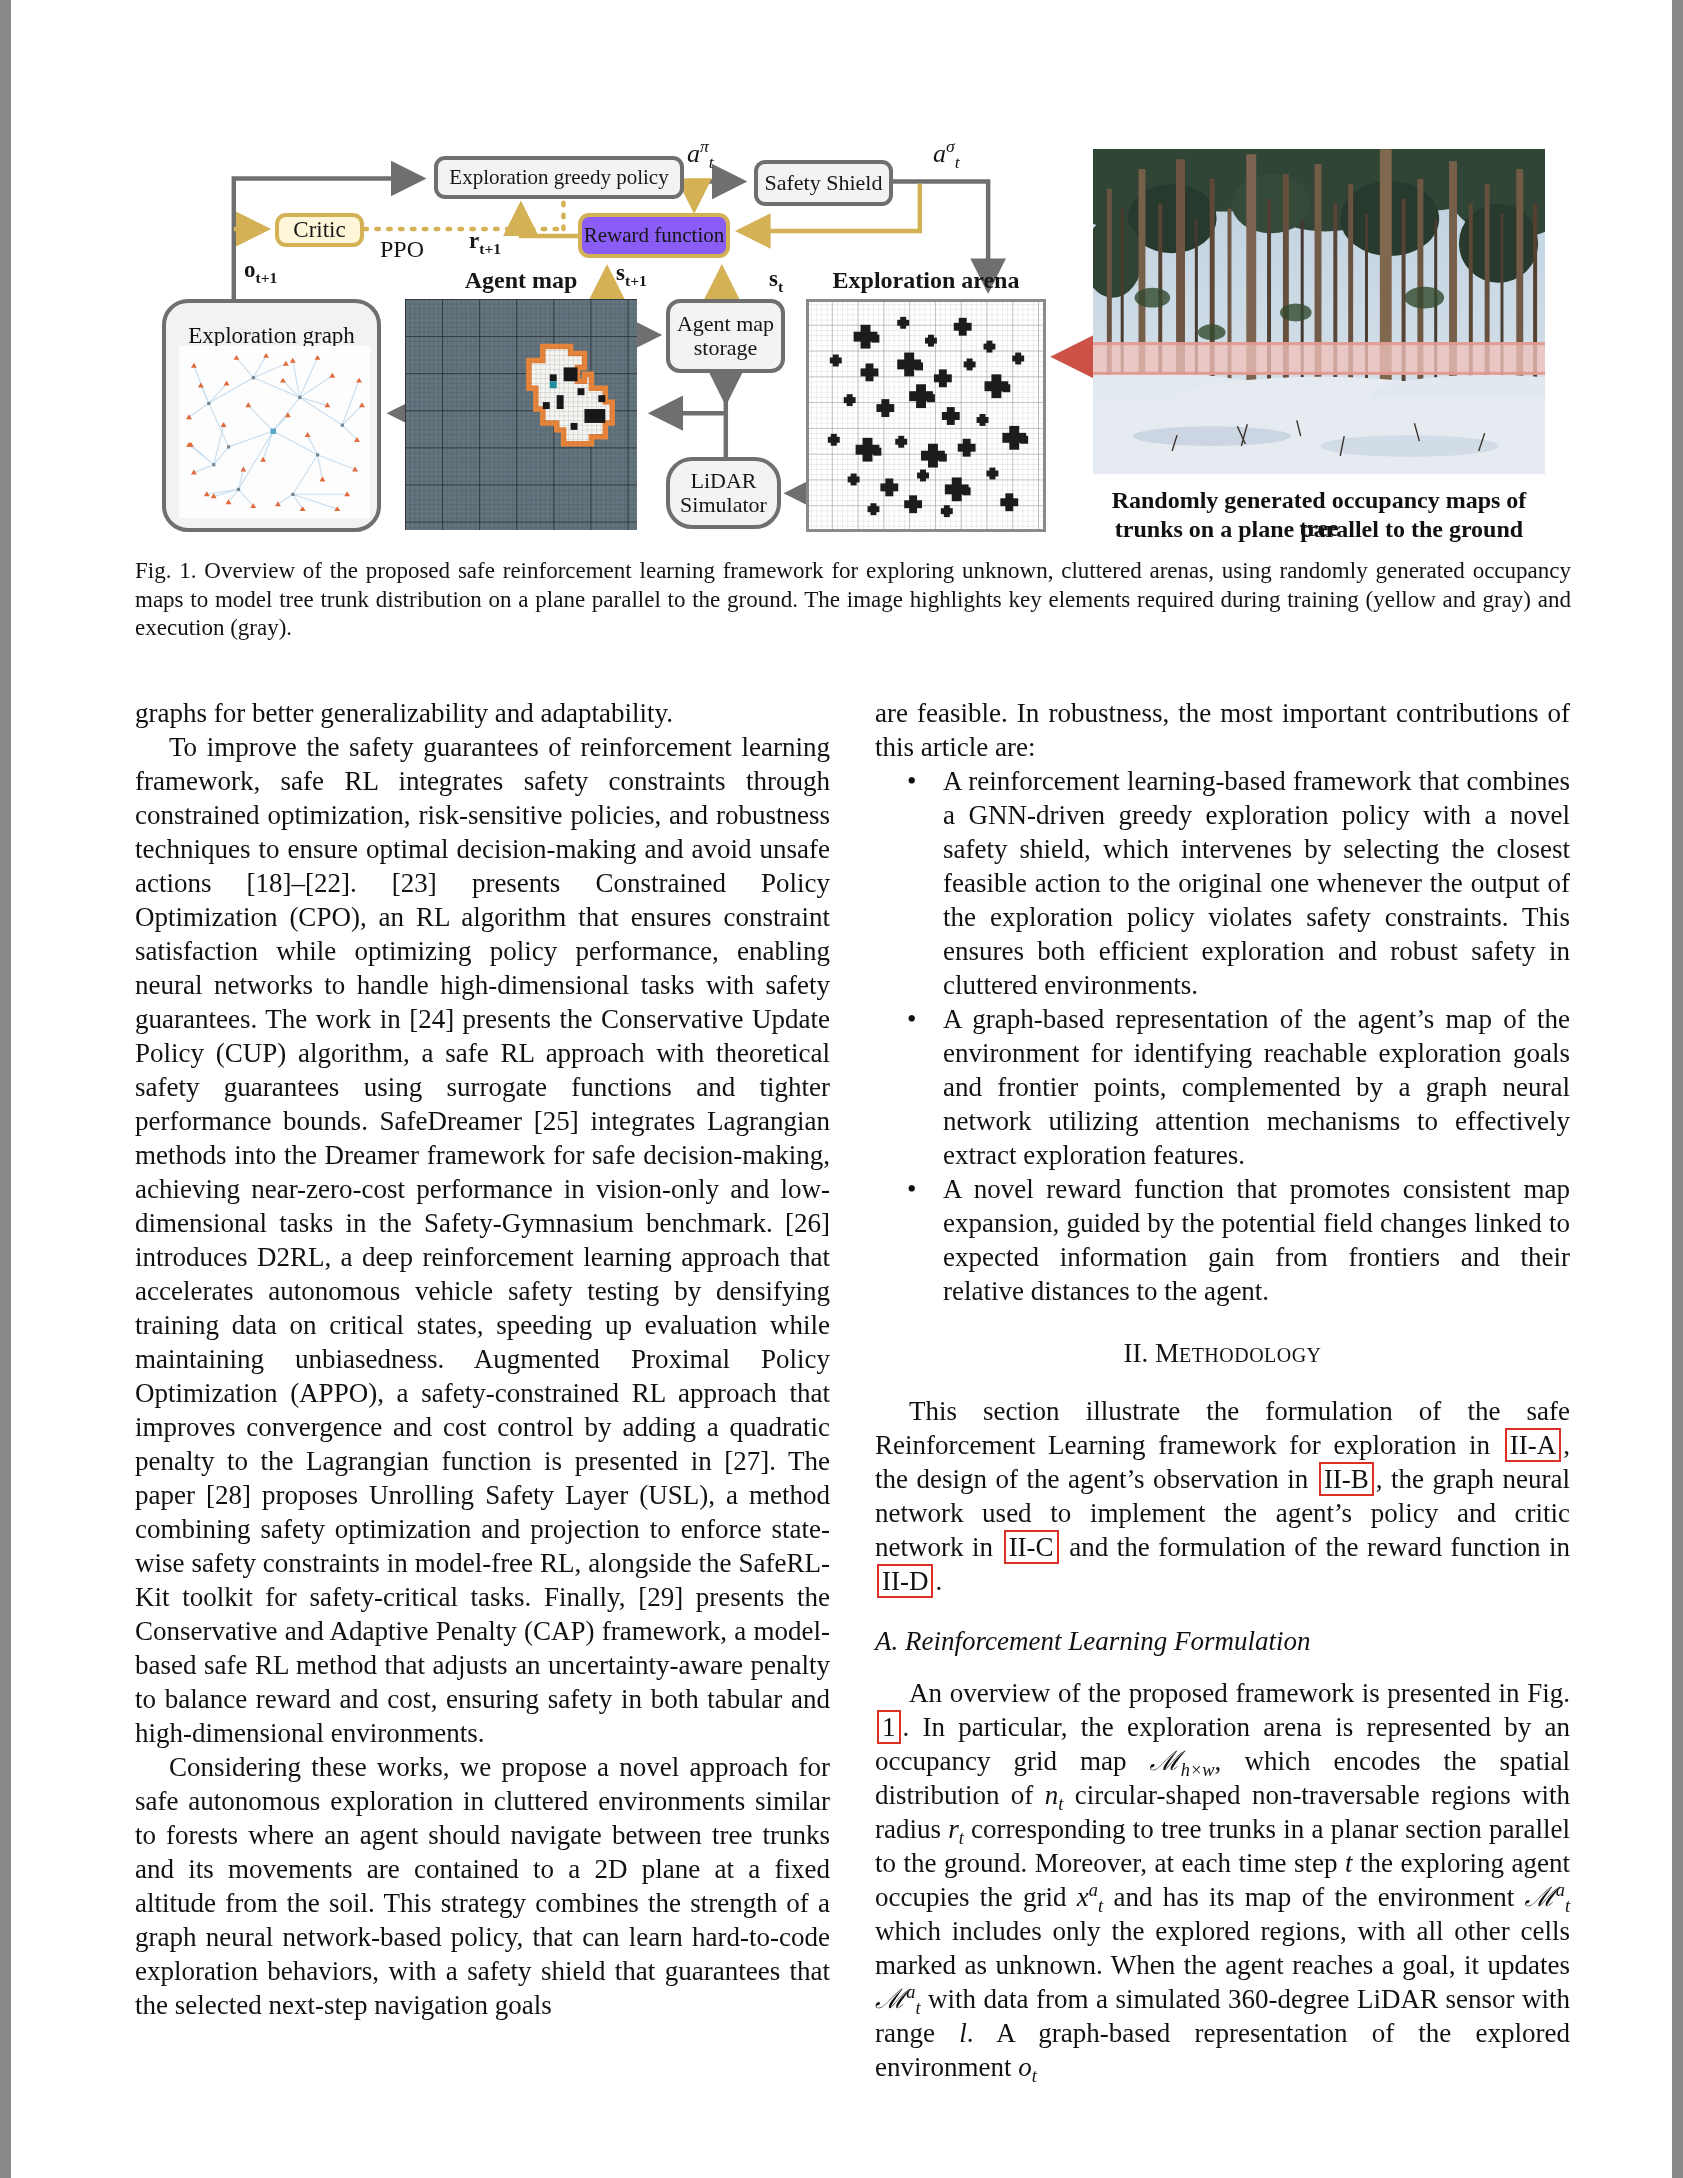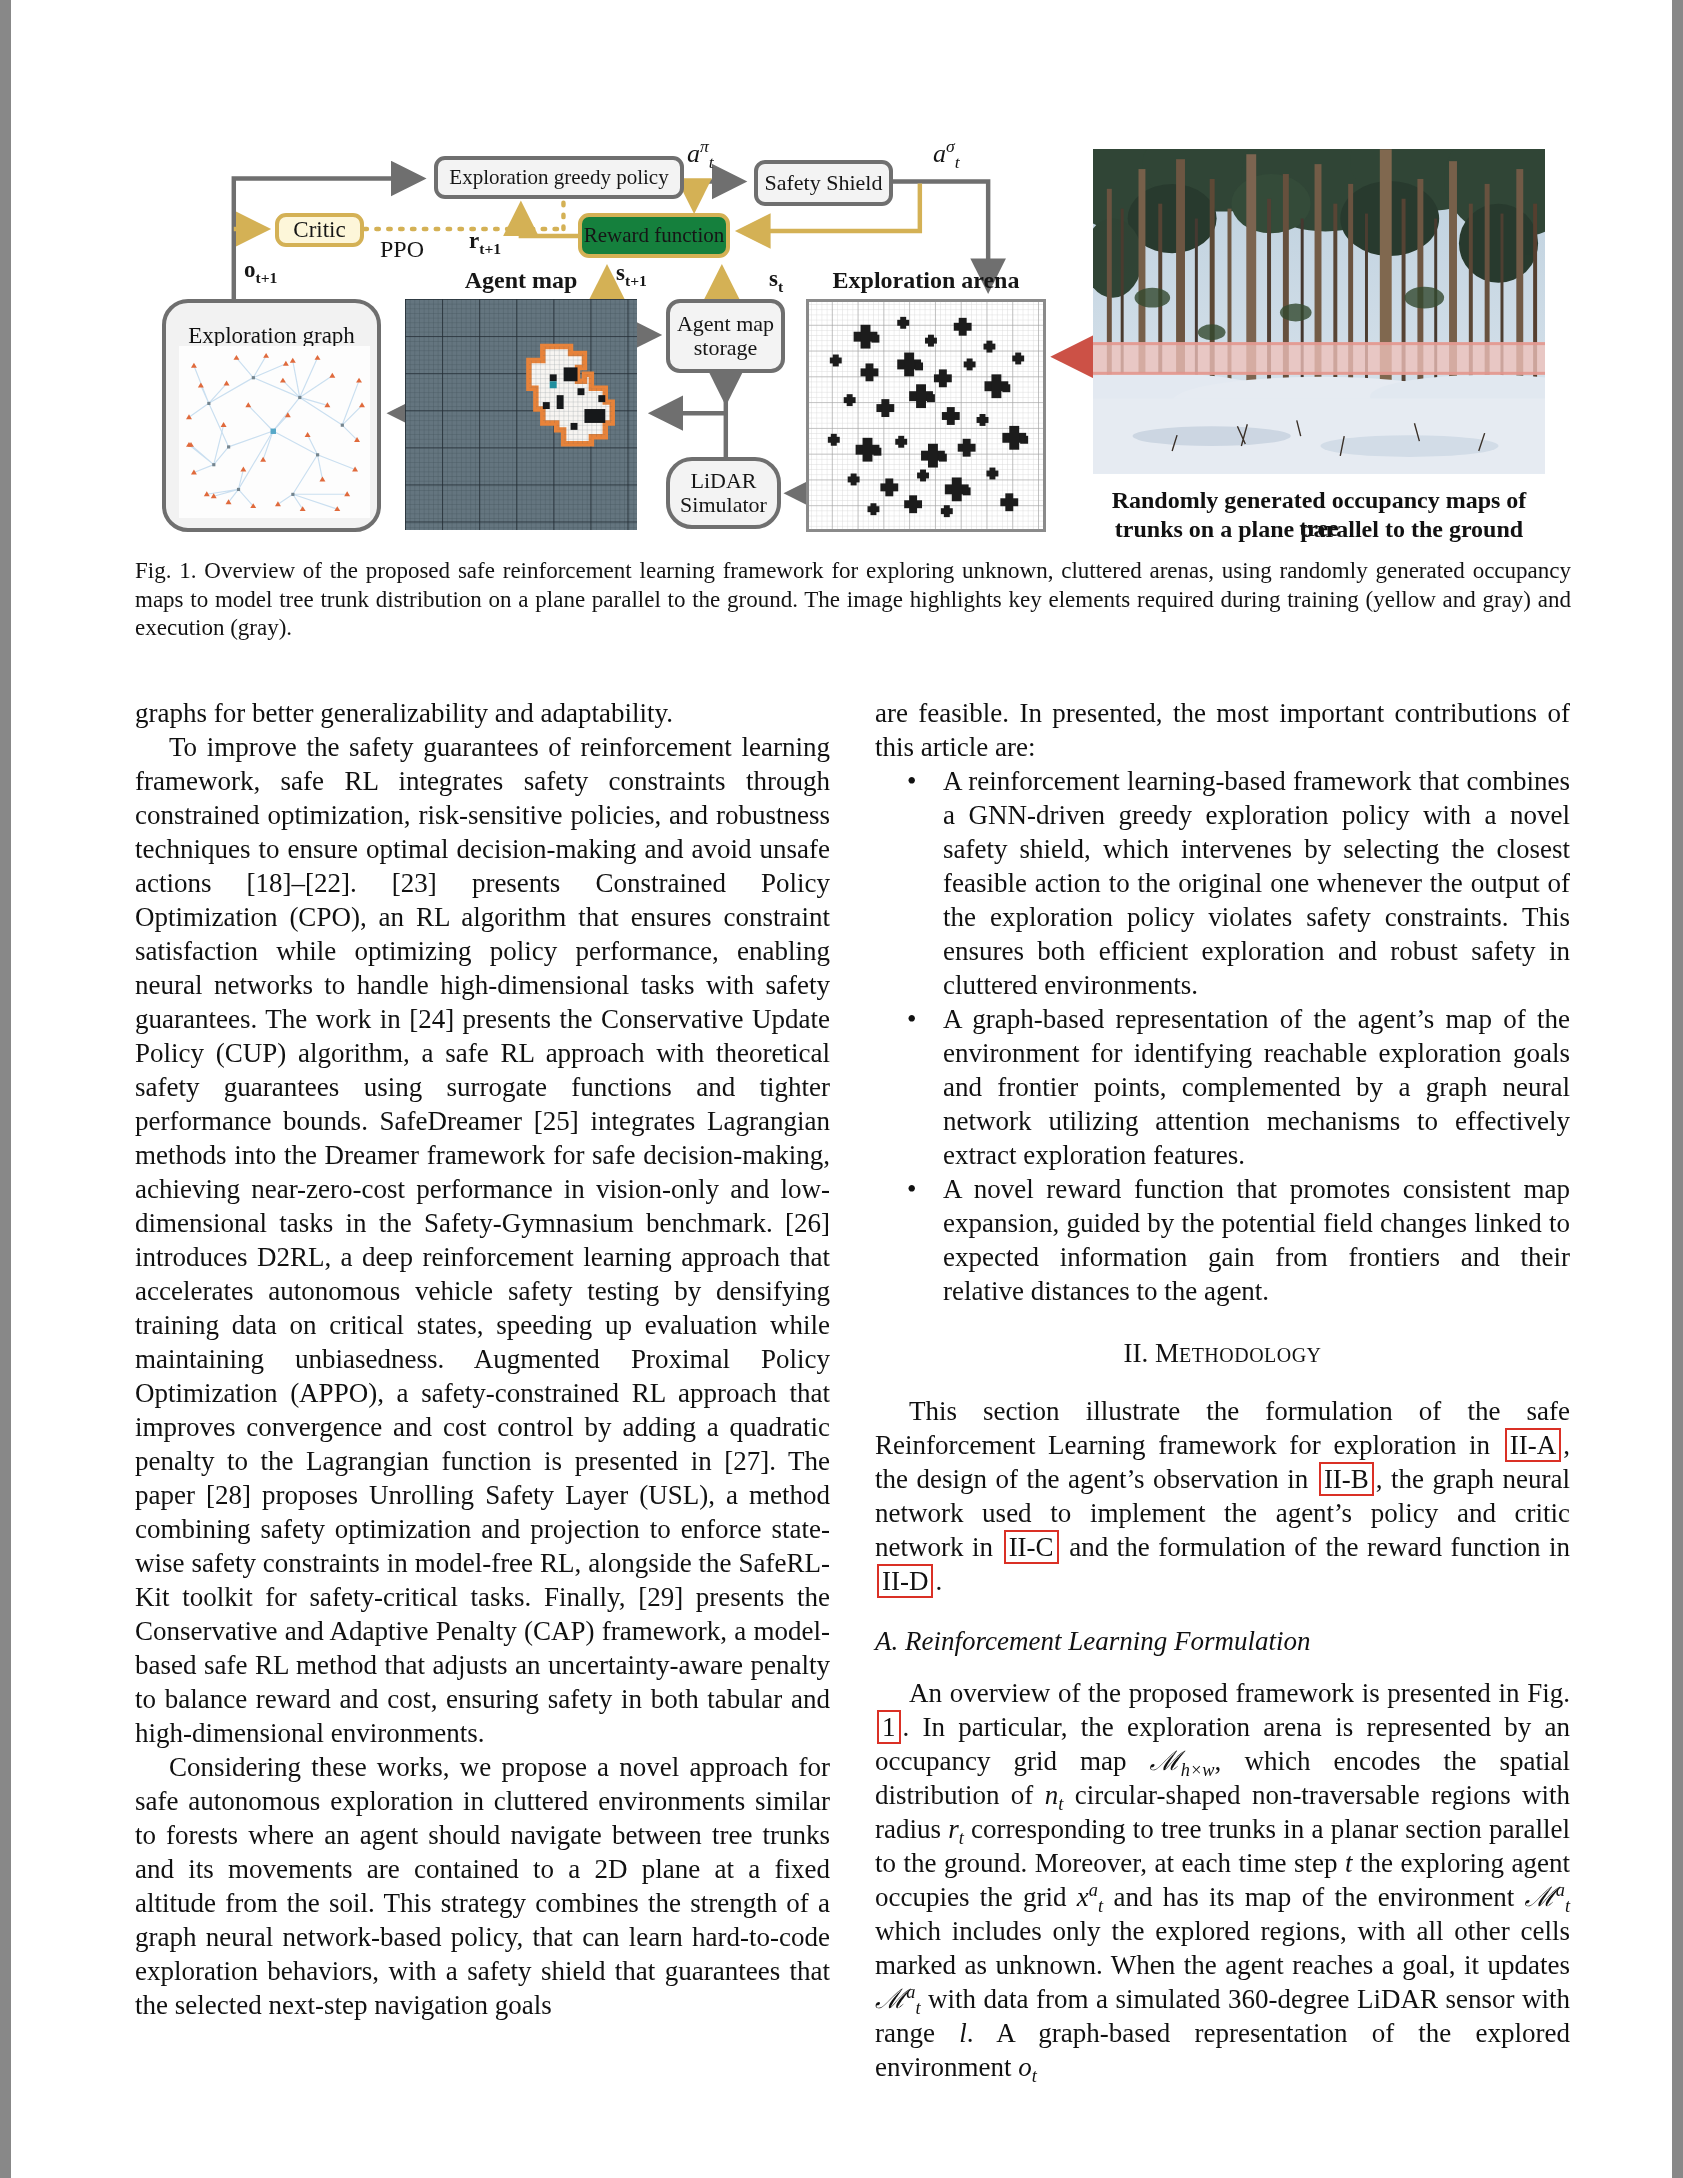--- a/index.html
+++ b/index.html
@@ -98,7 +98,7 @@
     <div class="fbox ybox" style="left:160px;top:104px;width:89px;height:34px;font-size:23px;border-width:4px;">
       <span>Critic</span>
     </div>
-    <div class="fbox ybox" style="left:463px;top:104px;width:152px;height:45px;font-size:21px;background:#15803d;">
+    <div class="fbox ybox" style="left:463px;top:104px;width:152px;height:45px;font-size:21px;background:#8b5cf6;">
       <span>Reward function</span>
     </div>
     <div class="fbox" style="left:551px;top:190px;width:119px;height:74px;font-size:22px;border-radius:14px;padding:0 6px;">

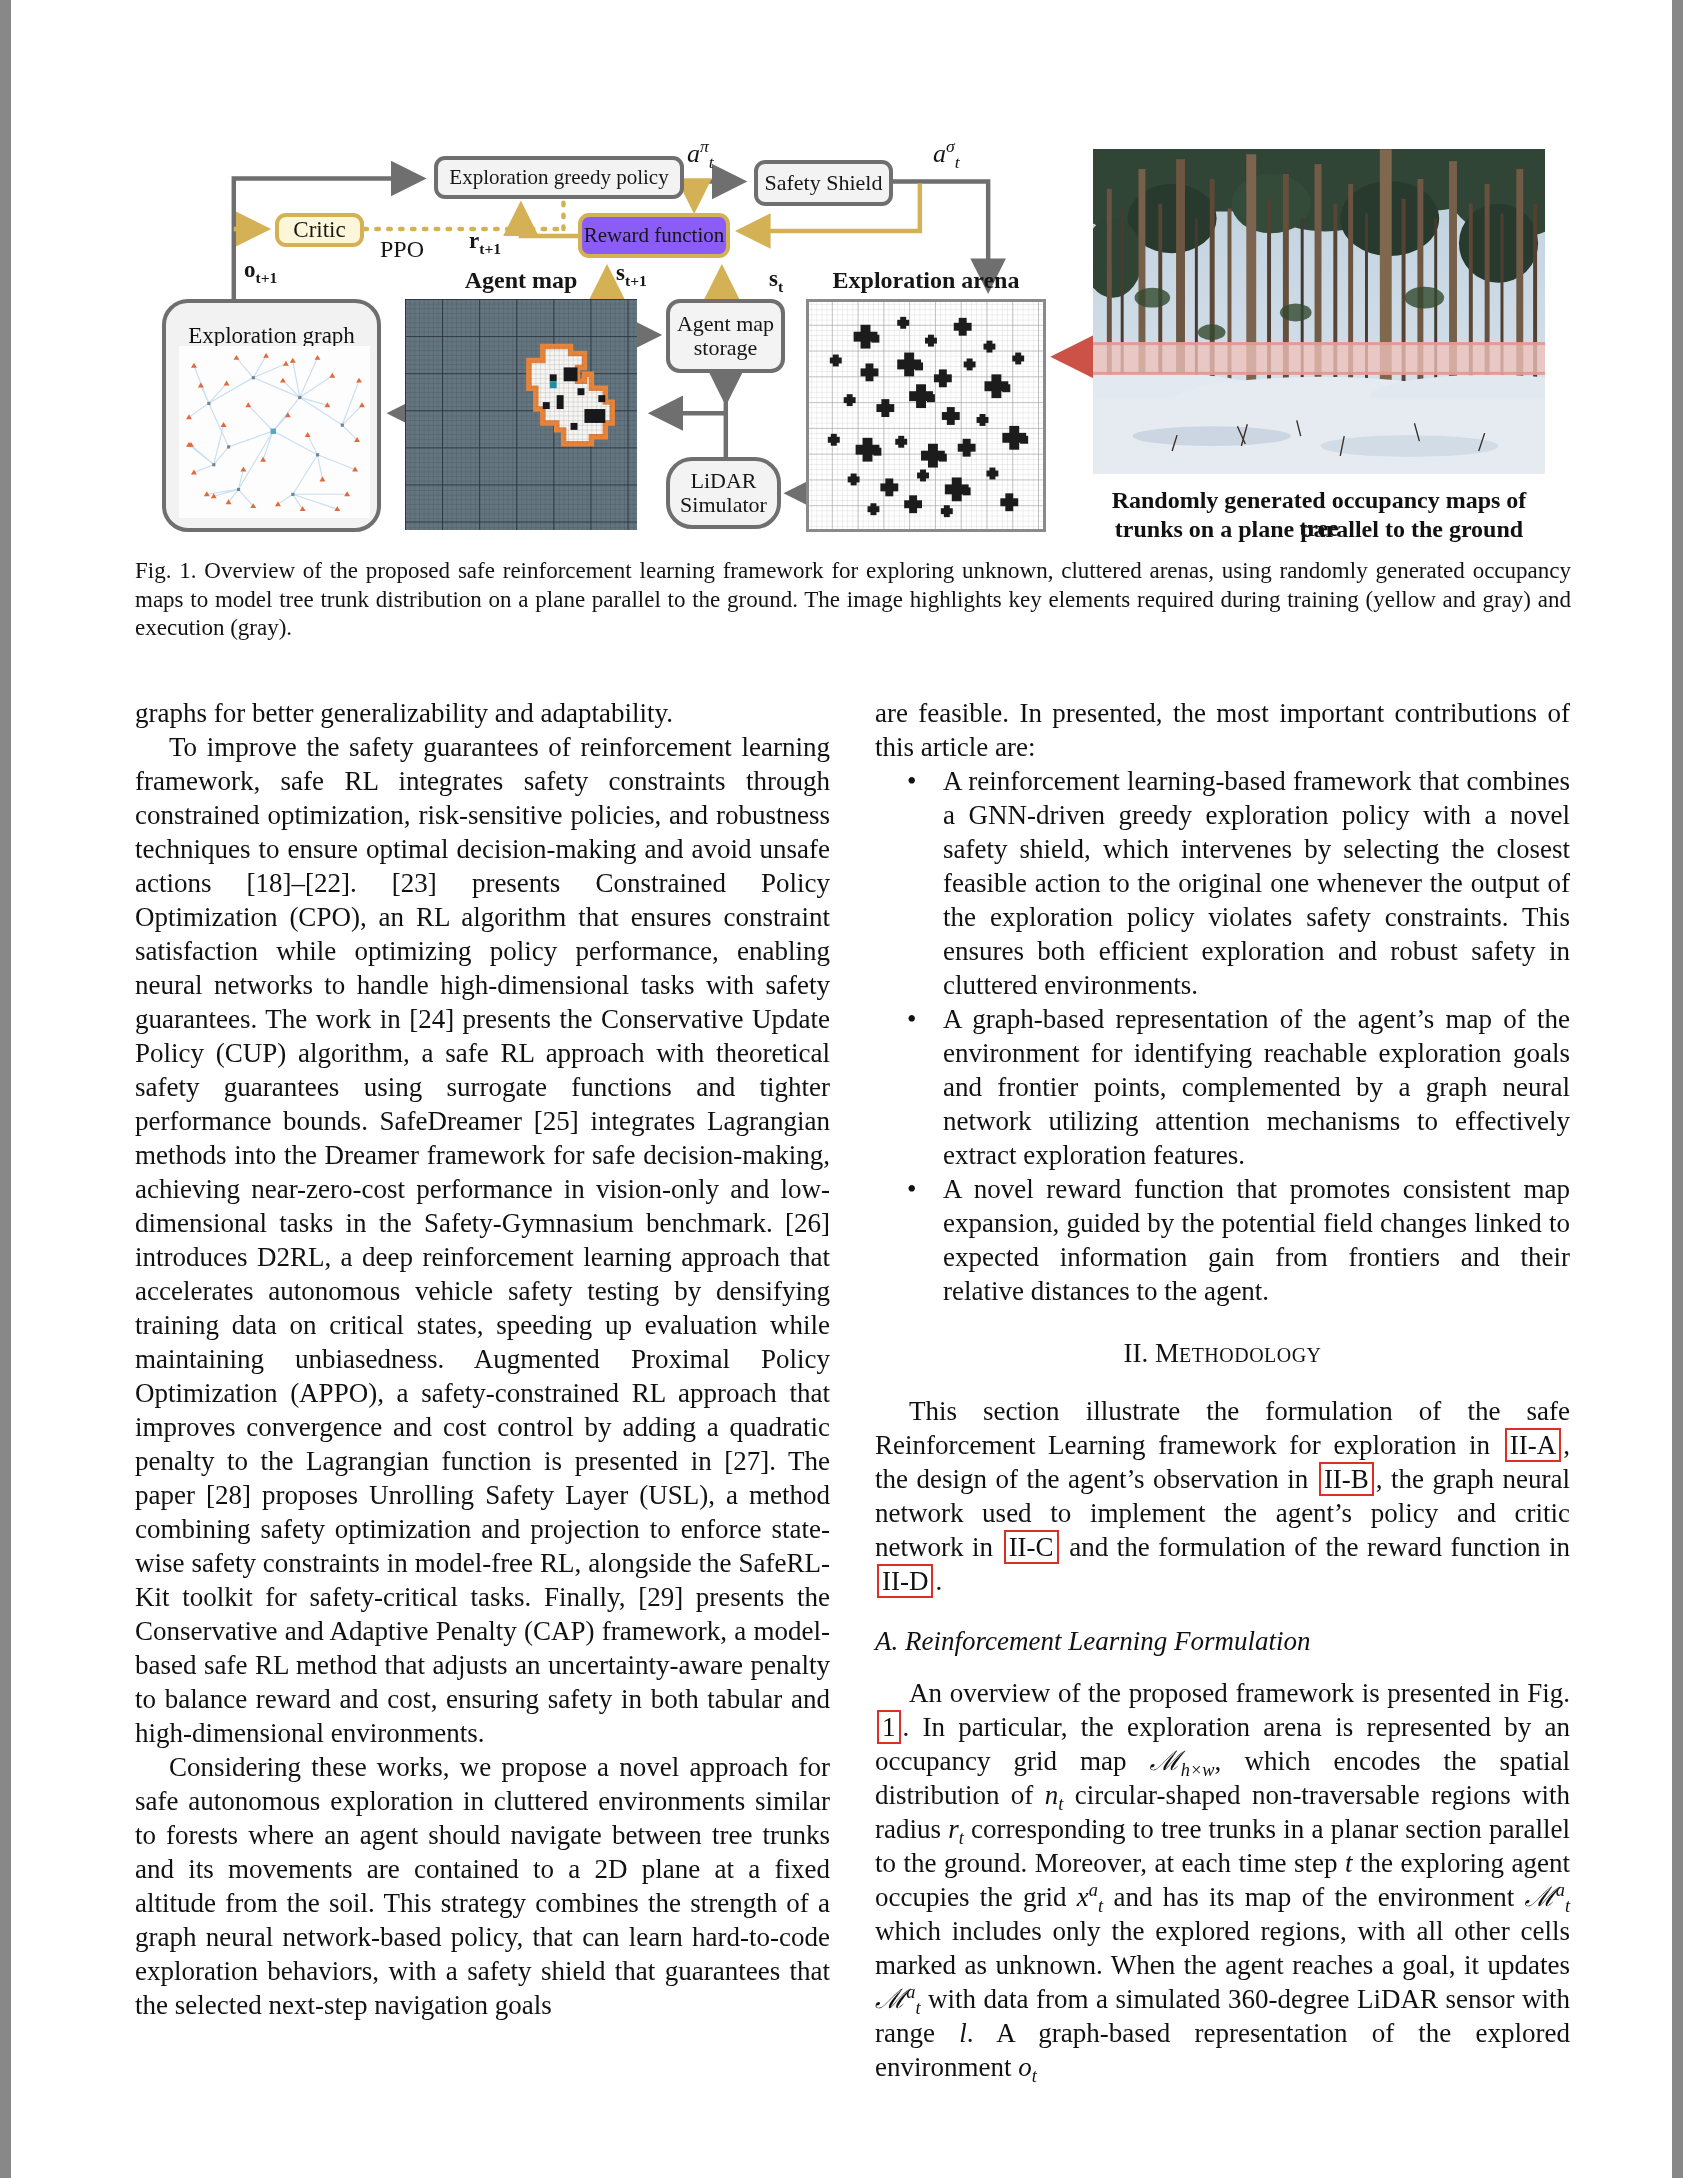--- a/index.html
+++ b/index.html
@@ -366,7 +366,7 @@
   </div>
 
   <div class="col" id="col-right">
-    <p class="para">are feasible. In presented, the most important contributions of this article are:</p>
+    <p class="para">are feasible. In robustness, the most important contributions of this article are:</p>
 
     <div class="bullet-item">
       <span class="bullet-dot">•</span>

